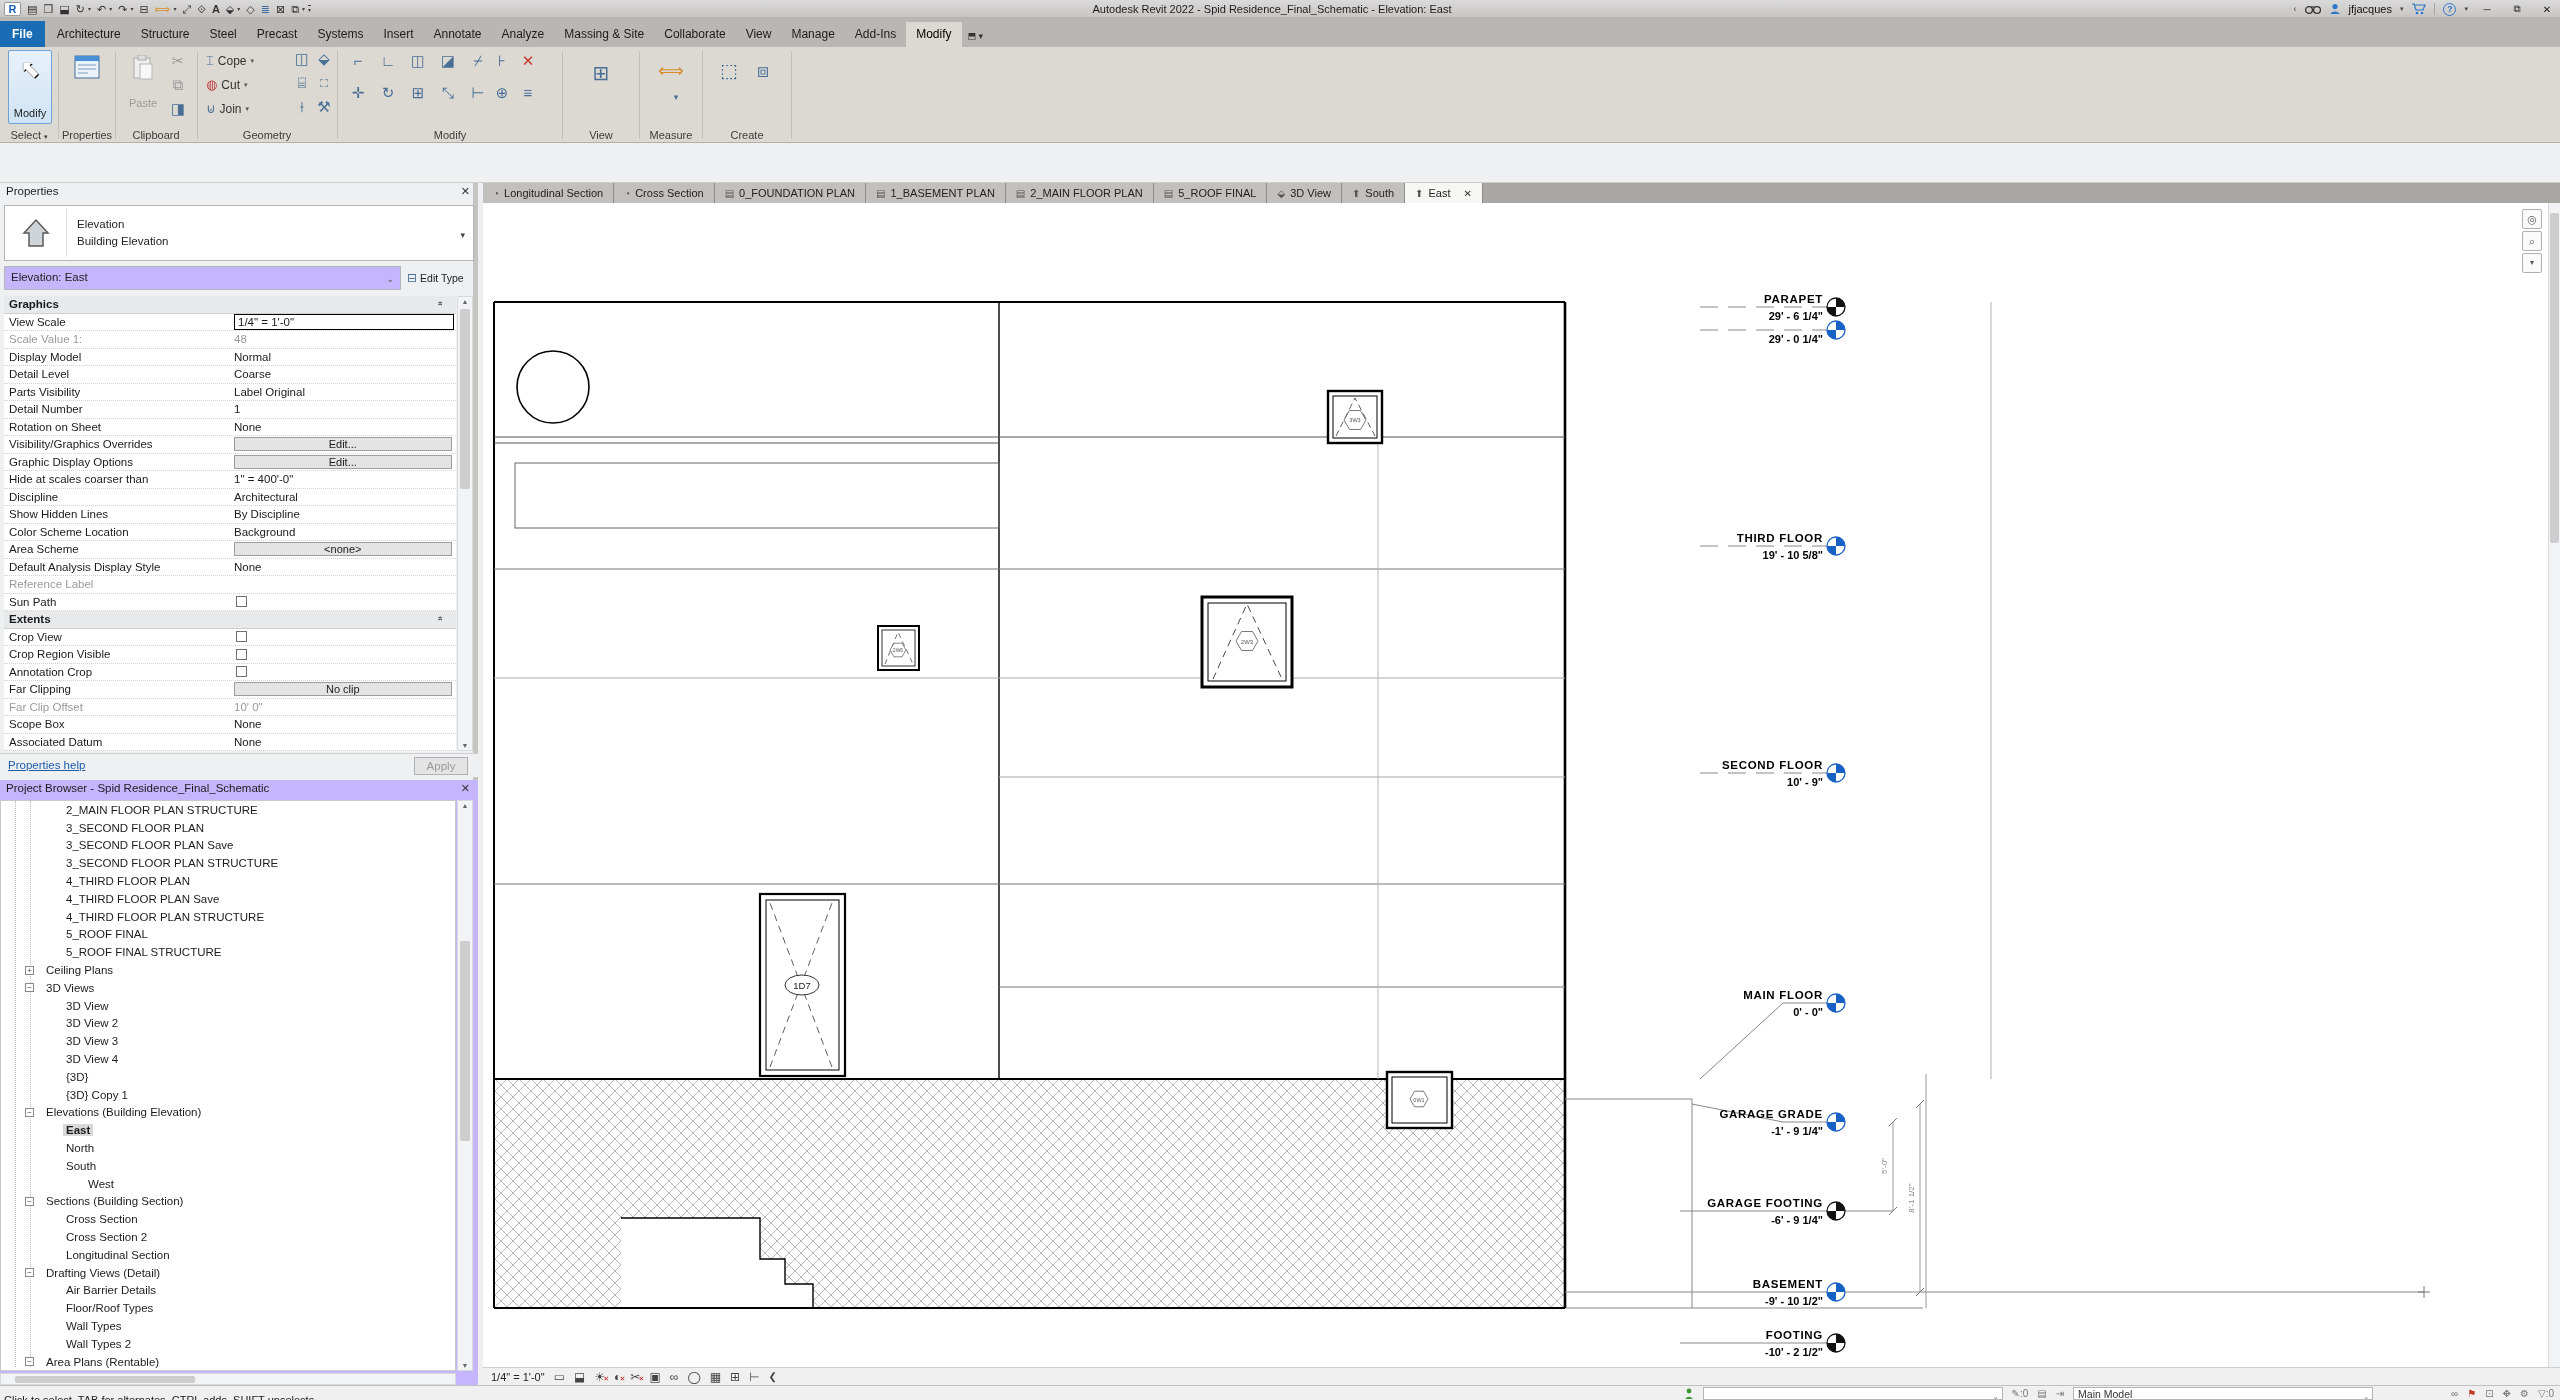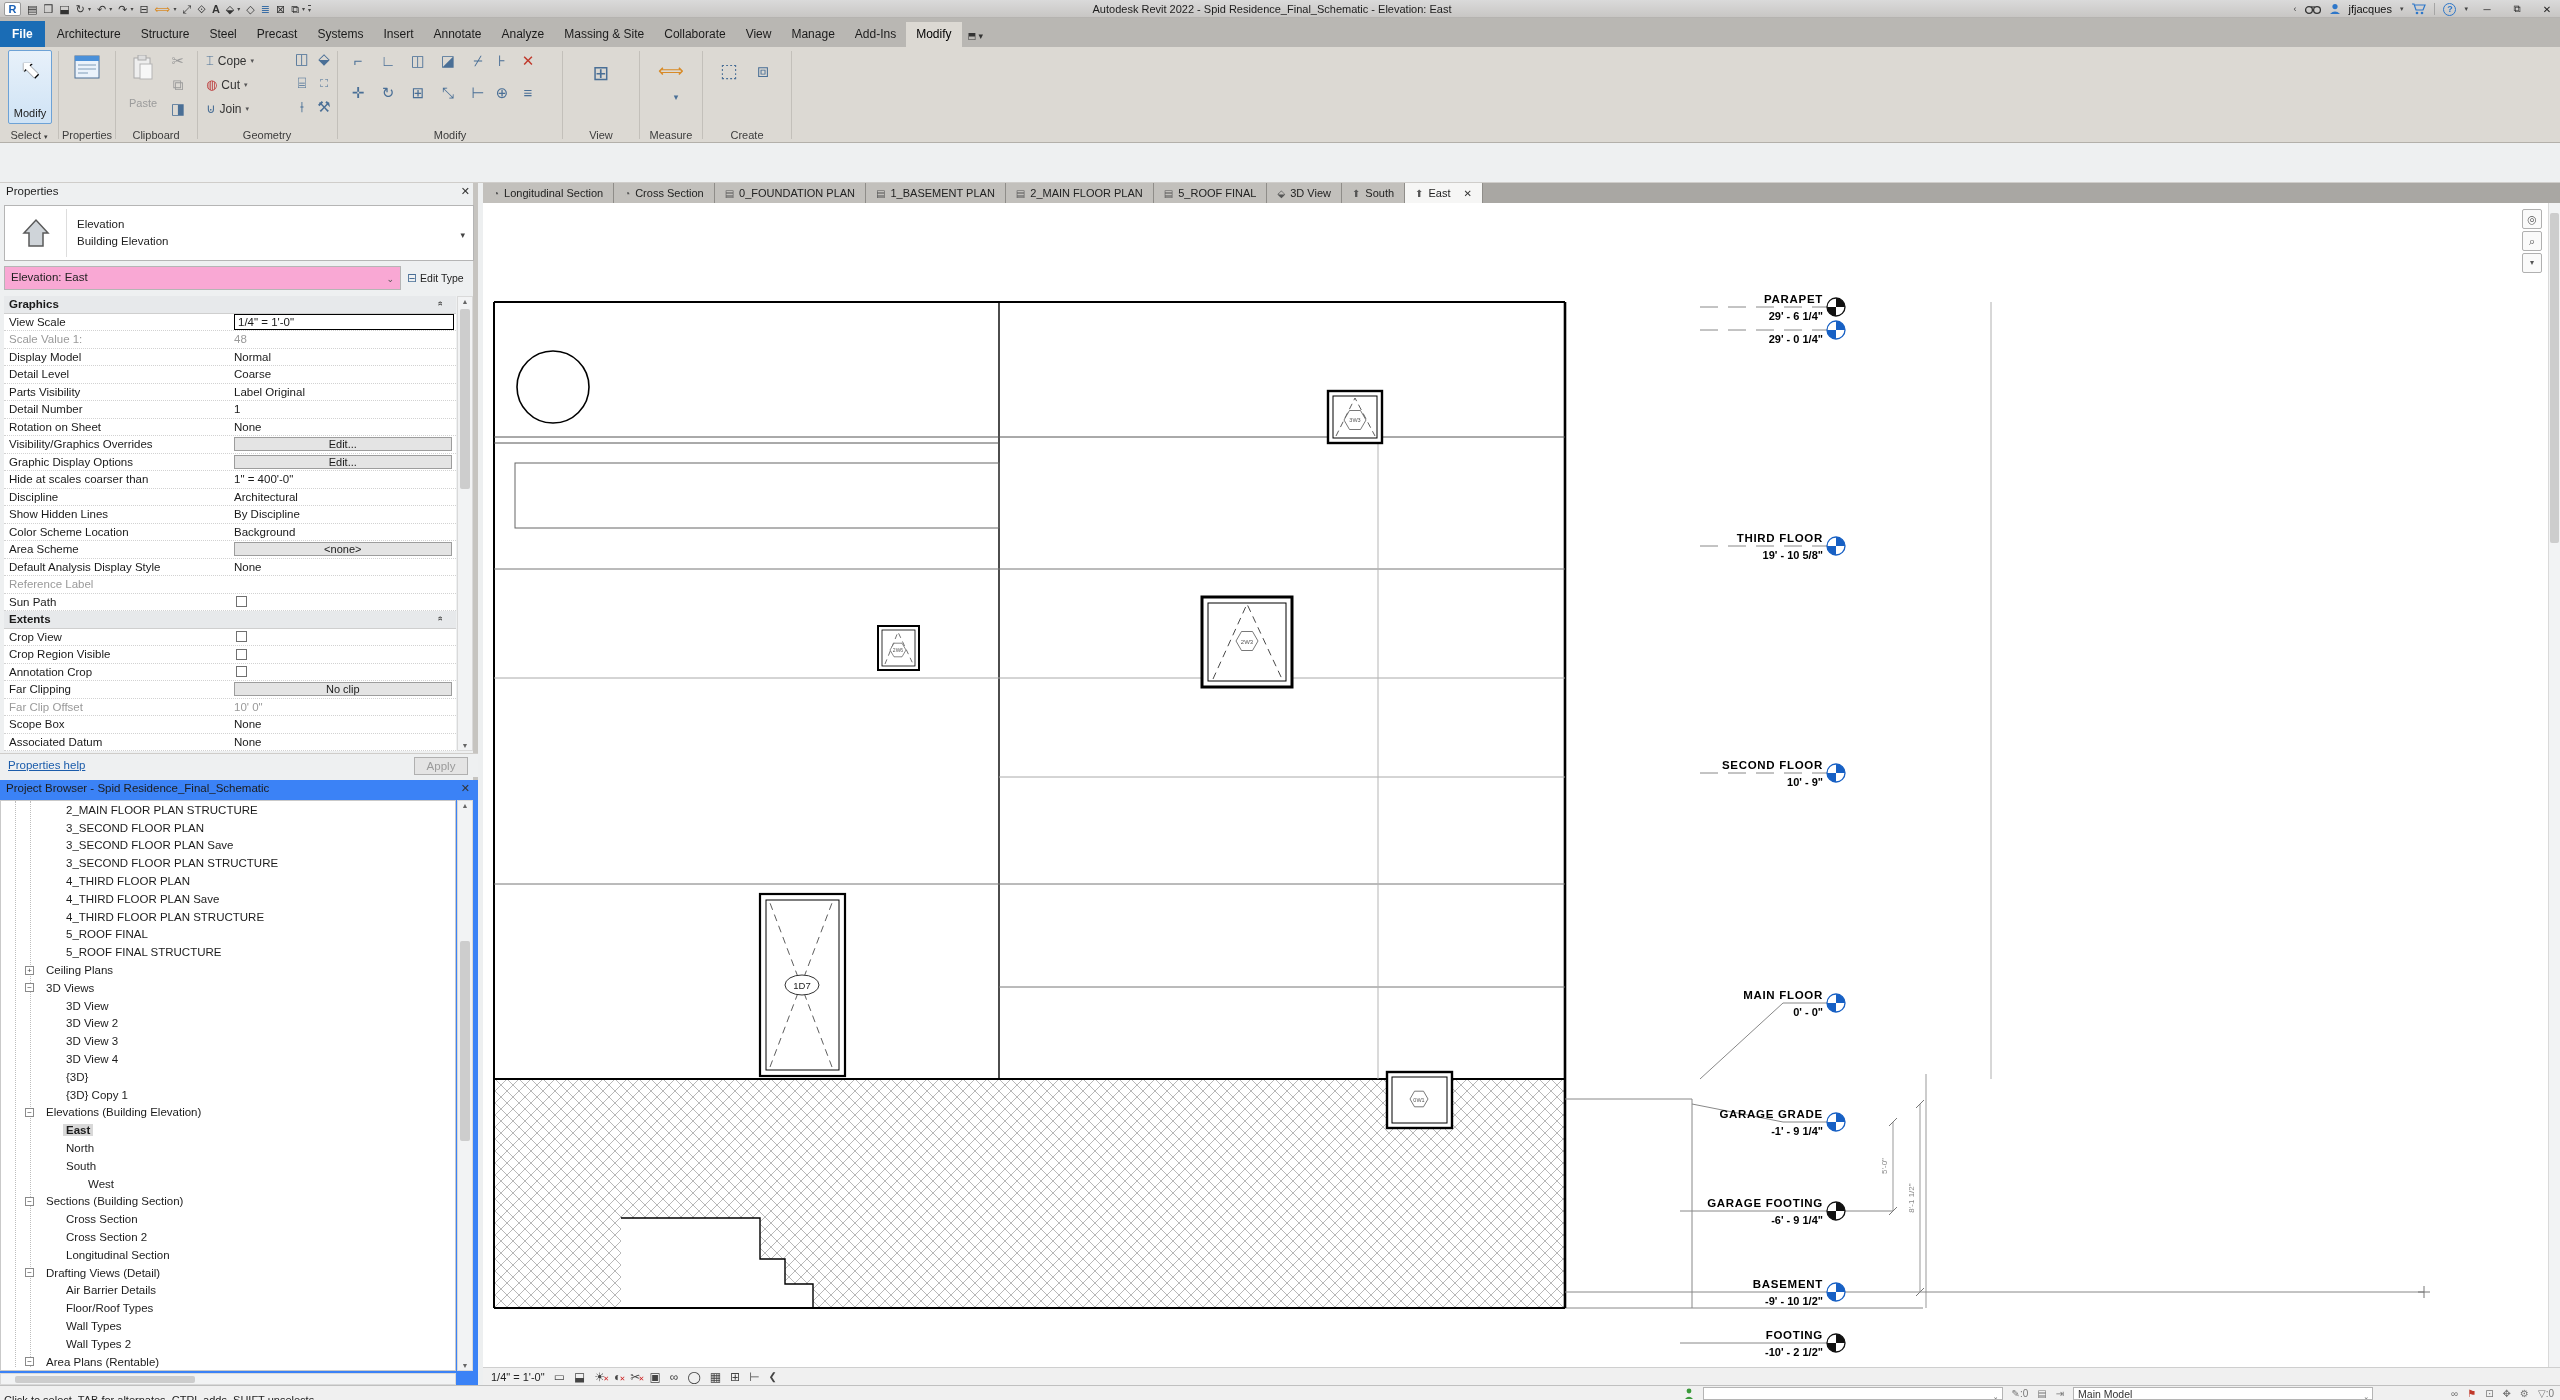--- a/index.html
+++ b/index.html
@@ -51,7 +51,7 @@
   .typetext{padding-left:10px;font-size:11.5px;color:#222;line-height:17px;}
   #typecaret{position:absolute;right:8px;top:24px;font-size:9px;color:#444;}
   #instrow{position:absolute;left:4px;top:83px;width:470px;height:24px;display:flex;}
-  #instcombo{width:397px;height:24px;background:#f9a8d4;border:1px solid #b5b5b5;font-size:11.5px;color:#222;padding:4px 6px;position:relative;}
+  #instcombo{width:397px;height:24px;background:#c4b5fd;border:1px solid #b5b5b5;font-size:11.5px;color:#222;padding:4px 6px;position:relative;}
   #instcombo .caret{position:absolute;right:6px;top:7px;font-size:9px;color:#555;}
   #edittype{width:69px;height:24px;margin-left:4px;display:flex;align-items:center;gap:3px;font-size:10.5px;color:#222;padding-left:2px;}
   #edittype .ic{font-size:12px;color:#4a6f96;}

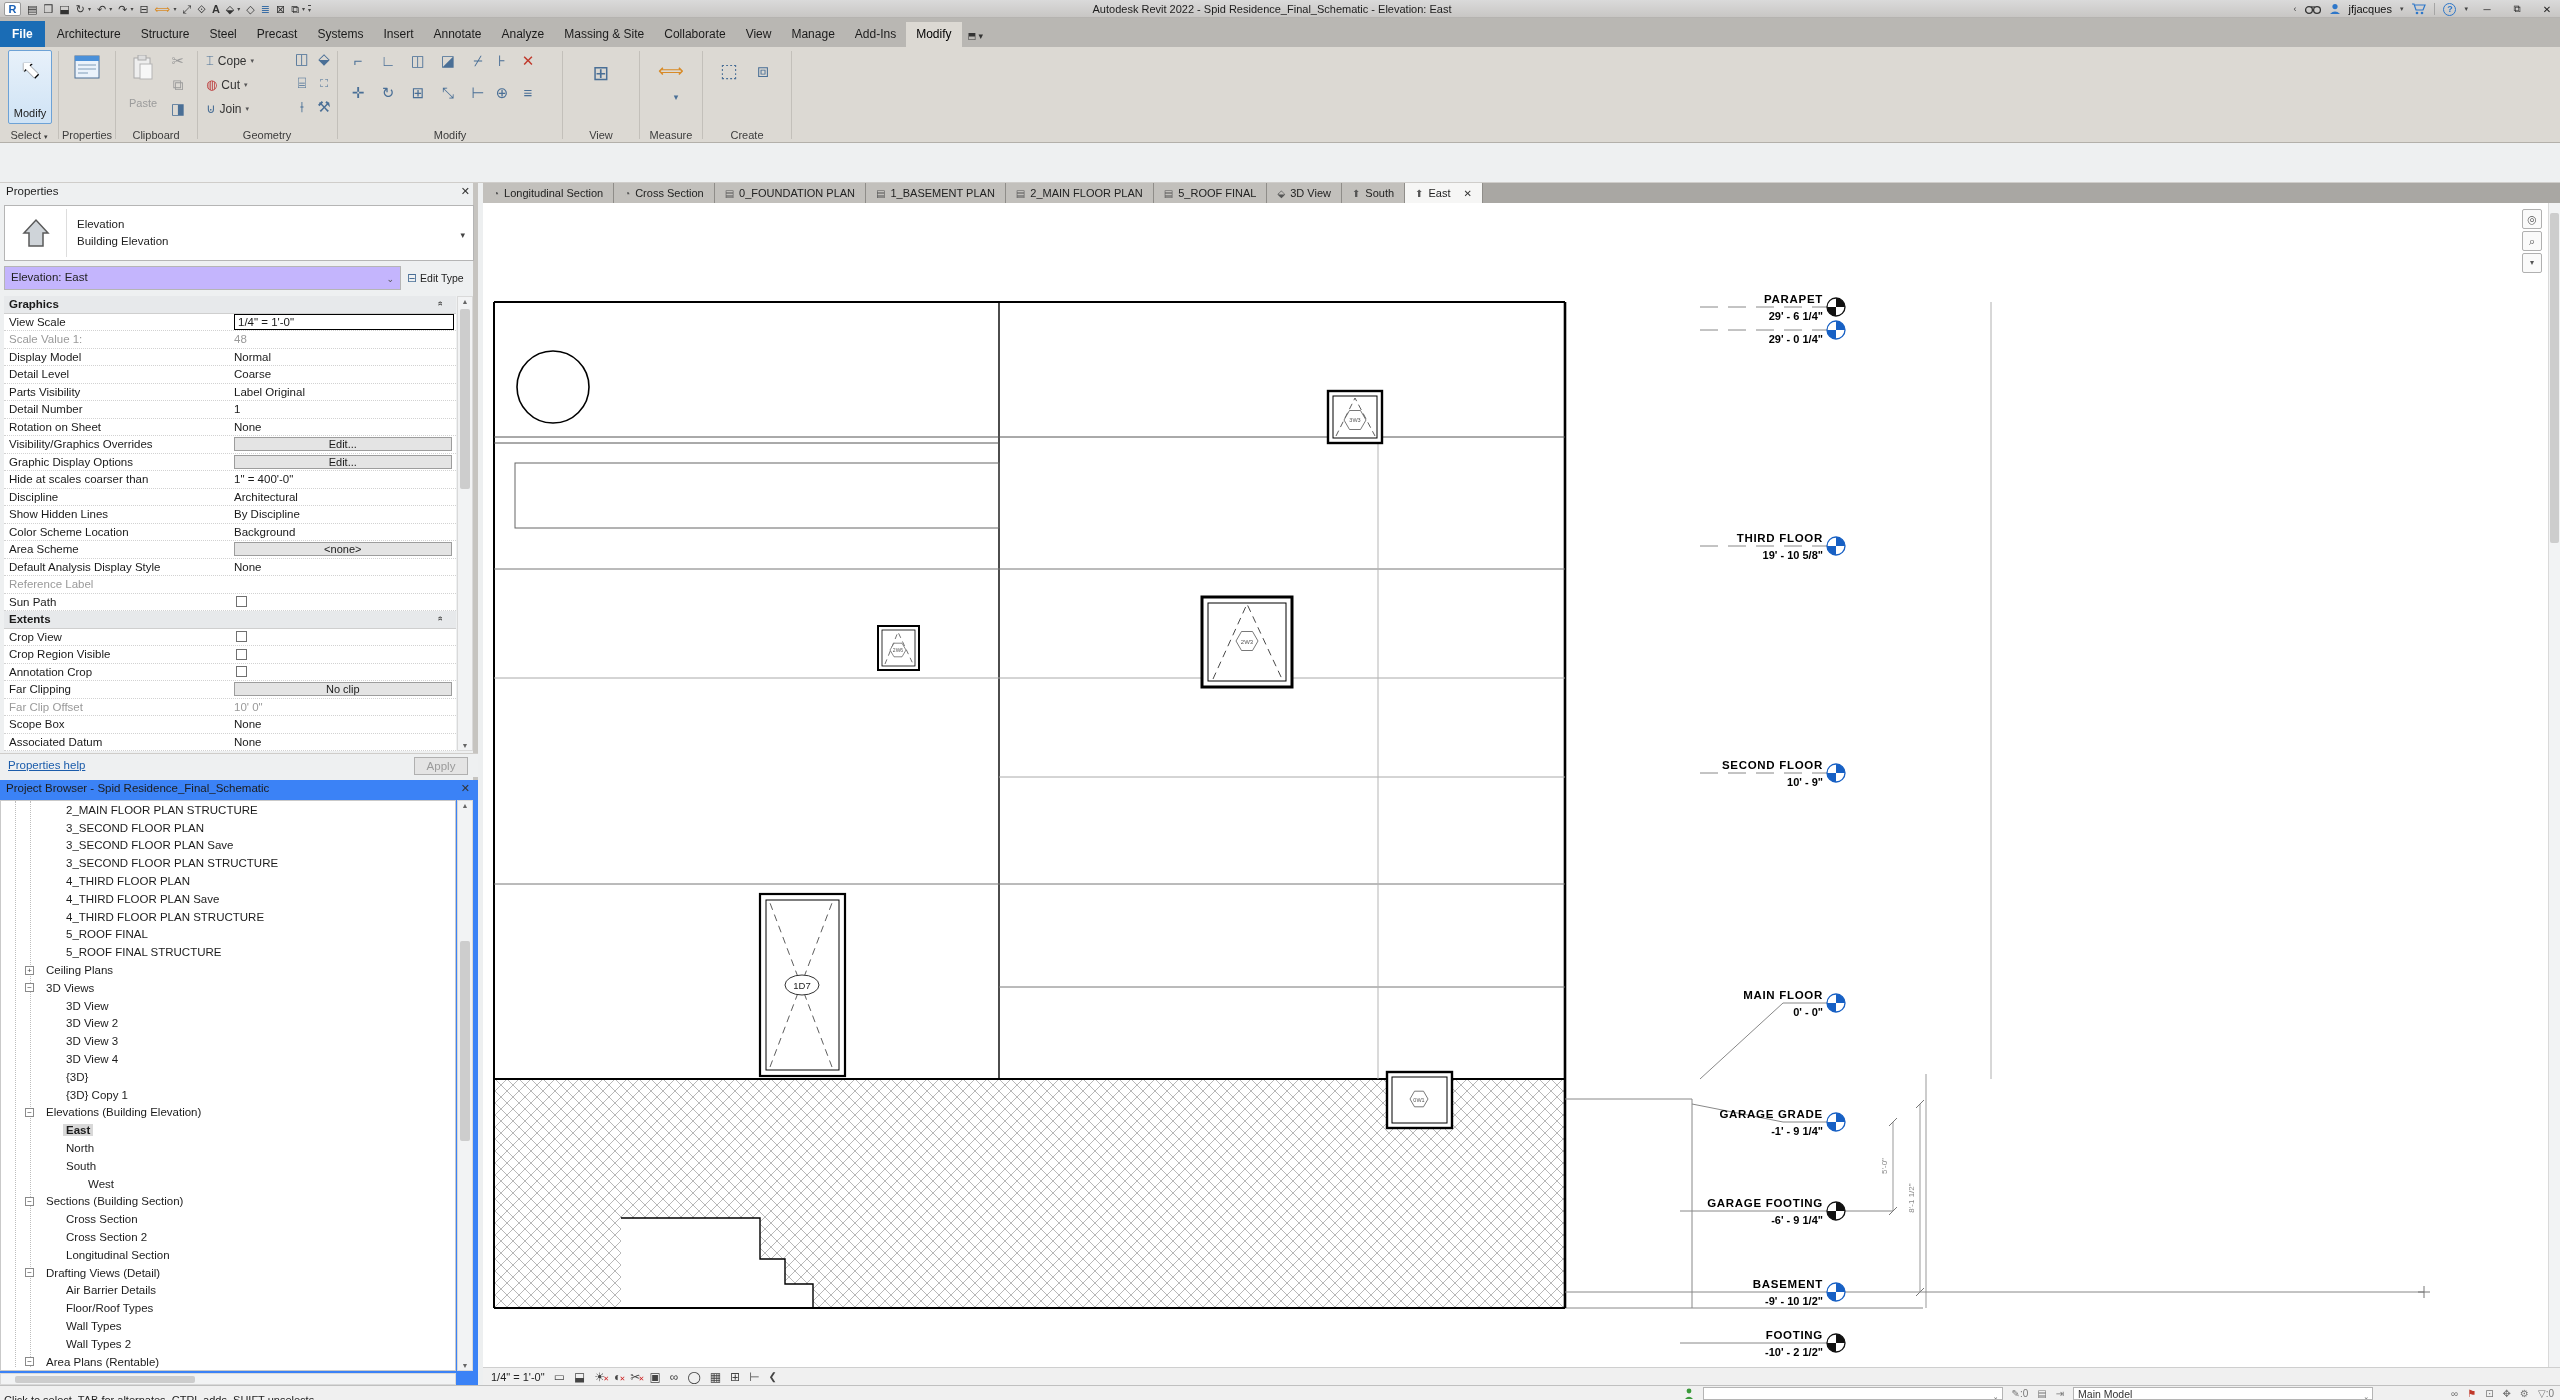--- a/index.html
+++ b/index.html
@@ -71,7 +71,7 @@
   #propfooter{position:absolute;left:0;top:570px;width:478px;height:24px;background:#eef0f1;border-top:1px solid #cfcdca;}
   #prophelp{position:absolute;left:8px;top:5px;font-size:11.5px;color:#1b5cab;text-decoration:underline;}
   #applybtn{position:absolute;right:10px;top:3px;width:54px;height:18px;background:#e4e4e4;border:1px solid #b0b0b0;color:#9a9a9a;font-size:11.5px;text-align:center;line-height:16px;}
-  #browser{position:absolute;left:0;top:597px;width:478px;height:605px;background:#3b82f6;}
+  #browser{position:absolute;left:0;top:597px;width:478px;height:605px;background:#c4b5fd;}
   #tree{position:absolute;left:0;top:20px;width:456px;height:571px;background:#fff;border:1px solid #c9c9c9;overflow:hidden;}
   .trow{height:17.8px;position:relative;font-size:11.5px;color:#1c1c1c;white-space:nowrap;display:flex;align-items:center;}
   .trow .tlabel{padding:0 3px;}

